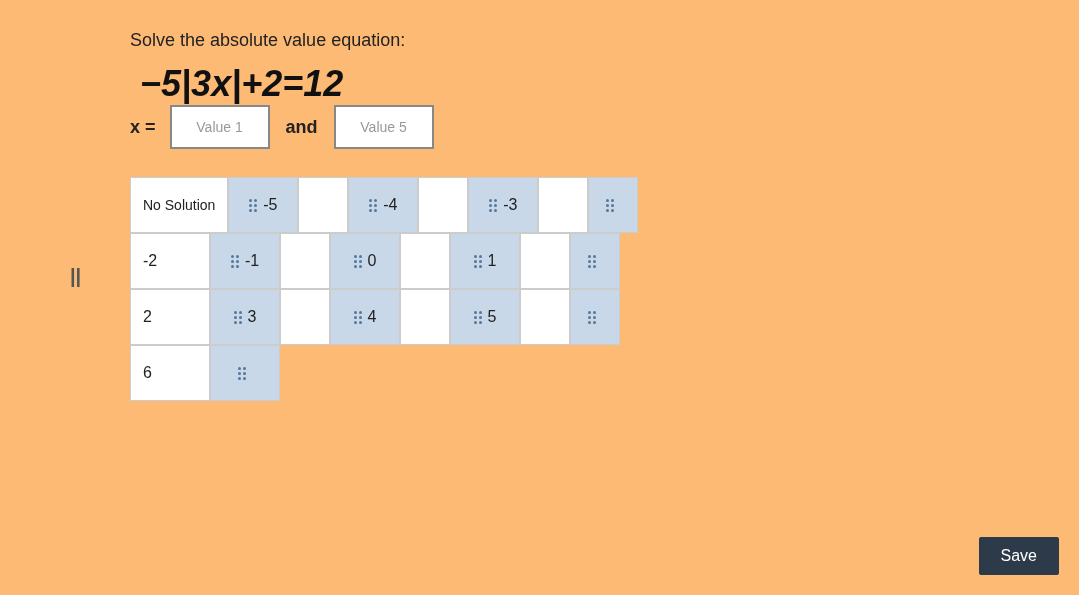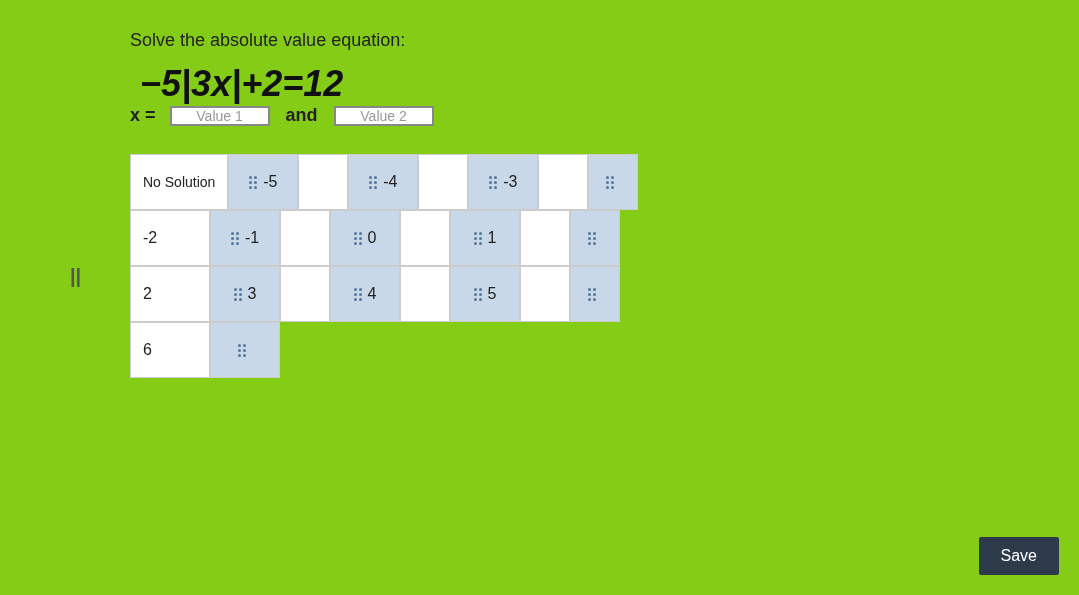--- a/index.html
+++ b/index.html
@@ -16,7 +16,7 @@
     }
 
     .main-container {
-      background: #84cc16;
+      background: #fdba74;
       width: 1079px;
       height: 595px;
       position: relative;

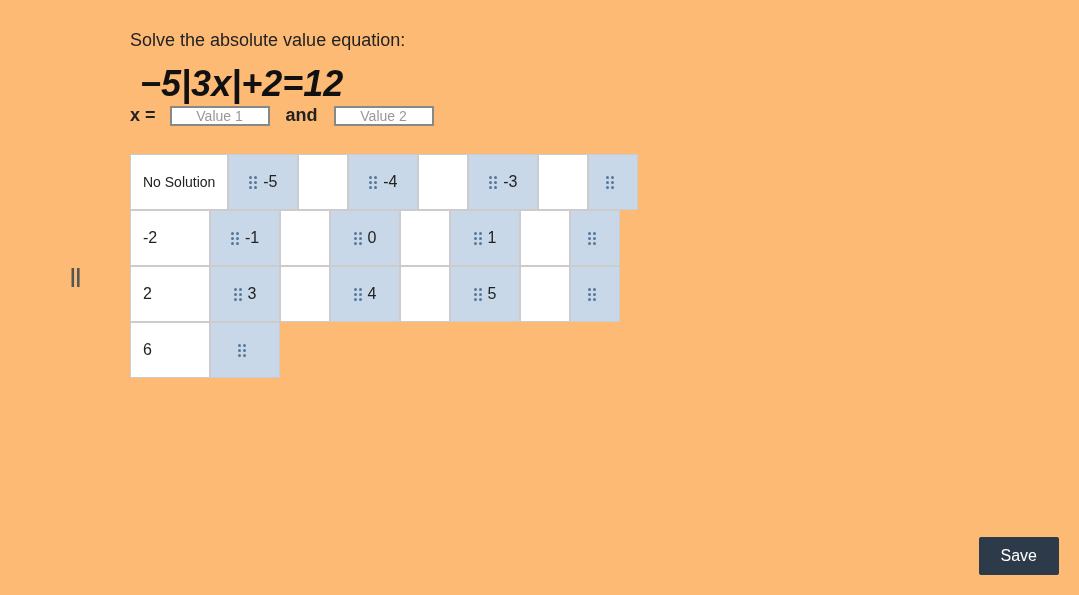--- a/index.html
+++ b/index.html
@@ -56,7 +56,7 @@
       border: 2px solid #888;
       background: #fff;
       min-width: 100px;
-      height: 20px;
+      height: 44px;
       display: flex;
       align-items: center;
       justify-content: center;

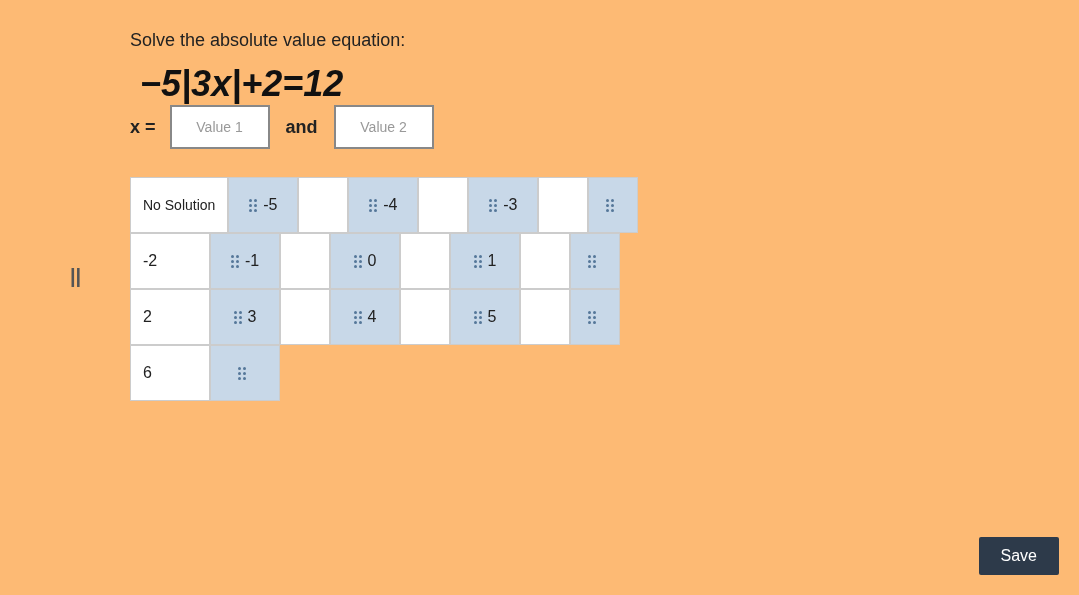--- a/index.html
+++ b/index.html
@@ -150,7 +150,7 @@
     </div>
     <span class="and-label">and</span>
     <div class="answer-box">
-      <span>Value 2</span>
+      <span>Value 5</span>
     </div>
   </div>
 

